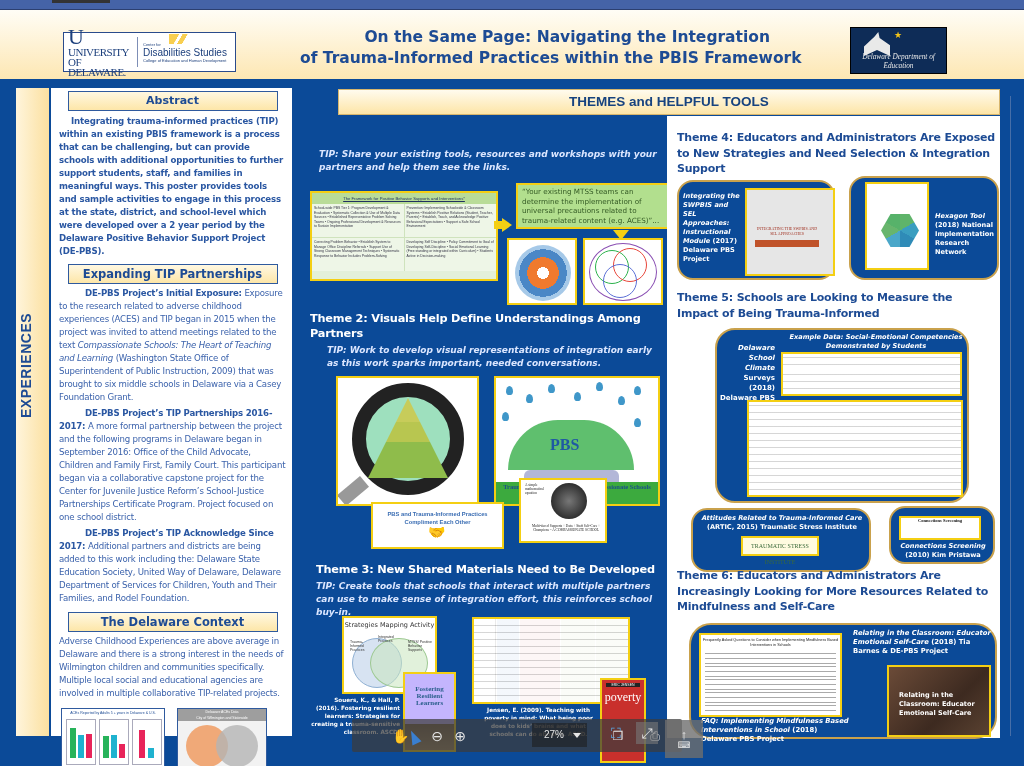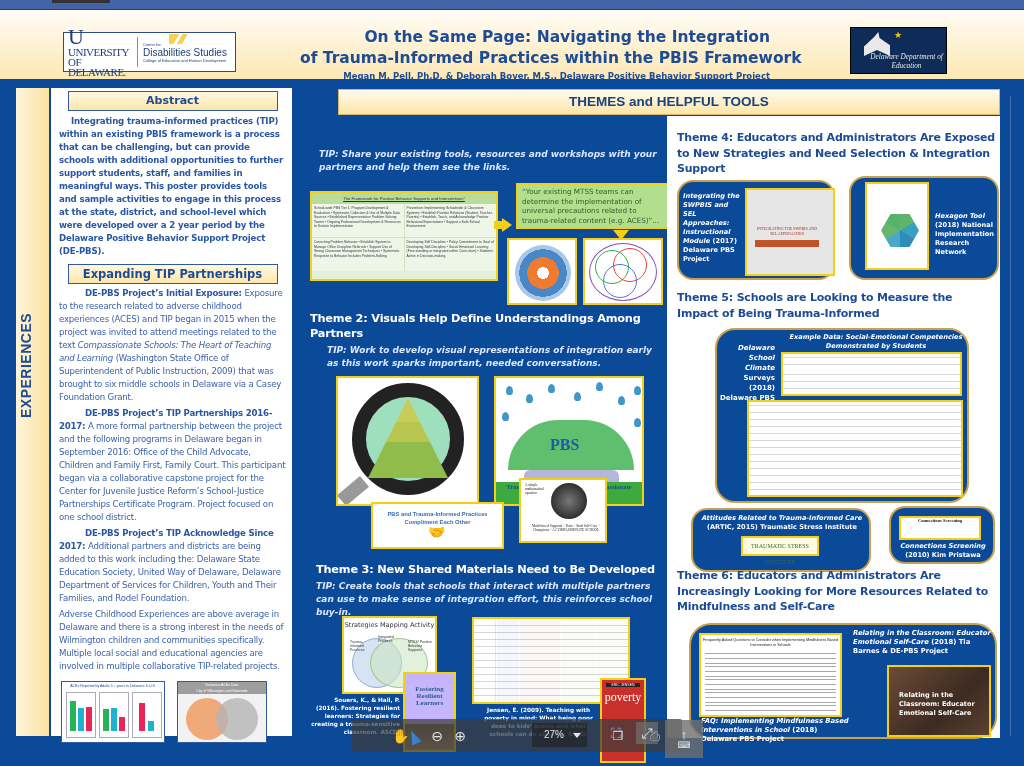--- a/index.html
+++ b/index.html
@@ -25,7 +25,7 @@
   .doe-logo { position: absolute; left: 850px; top: 17px; width: 97px; height: 47px; background: #0e2c57; border: 1px solid #000; }
   .doe-logo .book { position: absolute; left: 13px; top: 4px; width: 26px; height: 24px; background: #e9e9e9; clip-path: polygon(0 60%, 40% 20%, 55% 0, 60% 25%, 100% 55%, 100% 100%, 50% 75%, 0 100%); }
   .doe-logo .star { position: absolute; left: 43px; top: 2px; color: #f5c518; font-size: 9px; }
-  .doe-logo .txt { position: absolute; left: 8px; bottom: 3px; width: 100%; text-align: center; font-family: "Liberation Serif", serif; font-style: italic; color: #e8e8e8; font-size: 7.3px; }
+  .doe-logo .txt { position: absolute; left: 0; bottom: 3px; width: 100%; text-align: center; font-family: "Liberation Serif", serif; font-style: italic; color: #e8e8e8; font-size: 7.3px; }
 
   
   .leftcol { position: absolute; left: 16px; top: 88px; width: 276px; height: 648px; background: #fff; }

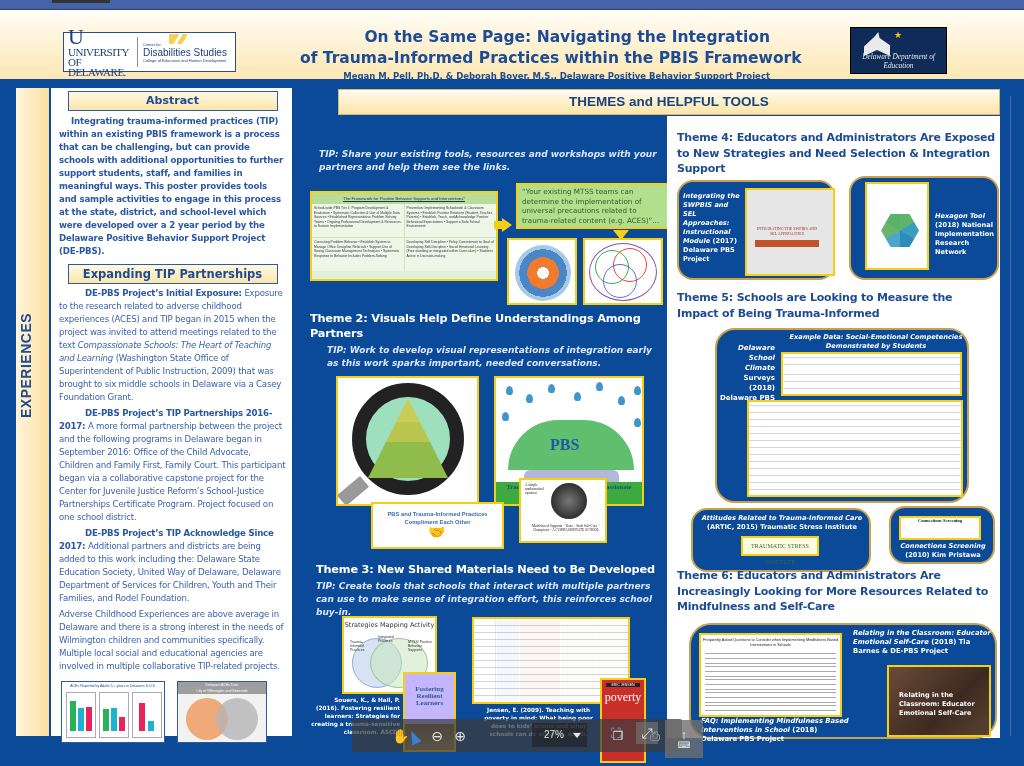--- a/index.html
+++ b/index.html
@@ -169,7 +169,6 @@
     <div class="title-block">
       <div class="title-line">On the Same Page: Navigating the Integration</div>
       <div class="title-line">of Trauma-Informed Practices within the PBIS Framework</div>
-      <div class="authors">Megan M. Pell, Ph.D. &amp; Deborah Boyer, M.S., Delaware Positive Behavior Support Project</div>
     </div>
     <div class="doe-logo">
       <div class="book"></div>

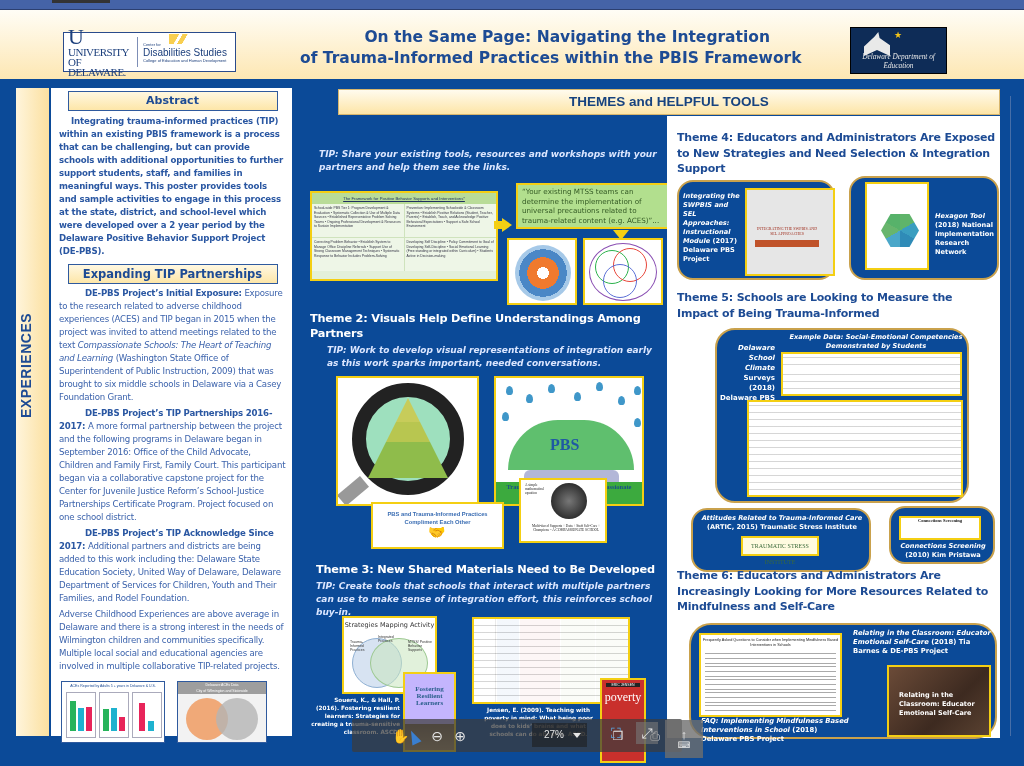--- a/index.html
+++ b/index.html
@@ -77,7 +77,7 @@
   .tip-pyramid .lens { position: absolute; left: 14px; top: 5px; width: 112px; height: 112px; border-radius: 50%; border: 14px solid #222; background: #9ee0be; }
   .tip-pyramid .tri { position: absolute; left: 30px; top: 20px; width: 80px; height: 80px; background: linear-gradient(#c7cc5a 0 30%, #b8c650 30% 55%, #8fbc4b 55%); clip-path: polygon(50% 0, 100% 100%, 0 100%); }
   .tip-pyramid .handle { position: absolute; left: 0; top: 106px; width: 30px; height: 14px; background: #999; transform: rotate(-40deg); }
-  .umbrella { position: absolute; left: 194px; top: 259px; width: 150px; height: 130px; background: #fff; border: 2px solid #f4cf13; overflow: hidden; }
+  .umbrella { position: absolute; left: 194px; top: 259px; width: 166px; height: 130px; background: #fff; border: 2px solid #f4cf13; overflow: hidden; }
   .umbrella .drop { position: absolute; width: 7px; height: 9px; background: #3f97c9; border-radius: 50% 50% 50% 50% / 60% 60% 40% 40%; }
   .umbrella .canopy { position: absolute; left: 12px; top: 42px; width: 126px; height: 50px; background: #5fbf6e; border-radius: 63px 63px 0 0; }
   .umbrella .pbs { position: absolute; left: 54px; top: 58px; font-family: "Liberation Serif", serif; font-weight: bold; color: #1f5aa3; font-size: 16px; }

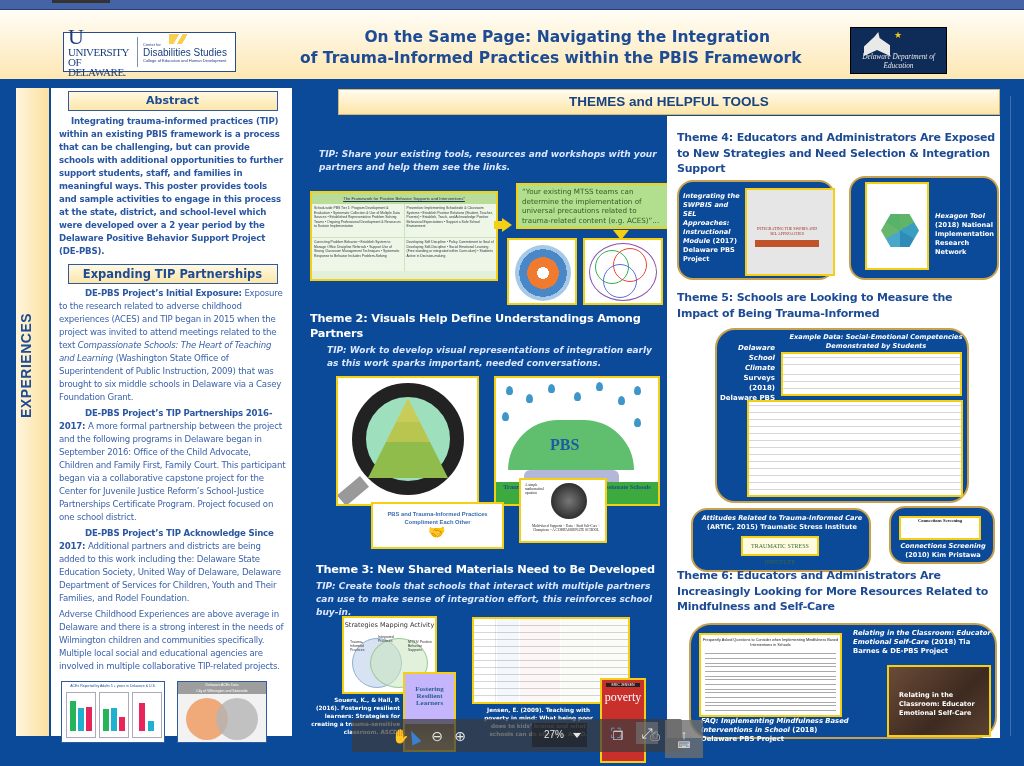--- a/index.html
+++ b/index.html
@@ -194,6 +194,7 @@
       <div class="ptext">
         <b>DE-PBS Project’s TIP Acknowledge Since 2017:</b><span> Additional partners and districts are being added to this work including the: Delaware State Education Society, United Way of Delaware, Delaware Department of Services for Children, Youth and Their Families, and Rodel Foundation.</span>
       </div>
+      <div class="sec-heading h-context">The Delaware Context</div>
       <div class="ptext">Adverse Childhood Experiences are above average in Delaware and there is a strong interest in the needs of Wilmington children and communities specifically. Multiple local social and educational agencies are involved in multiple collaborative TIP-related projects.</div>
       <div class="context-figs">
         <div class="fig-aces-bar">

